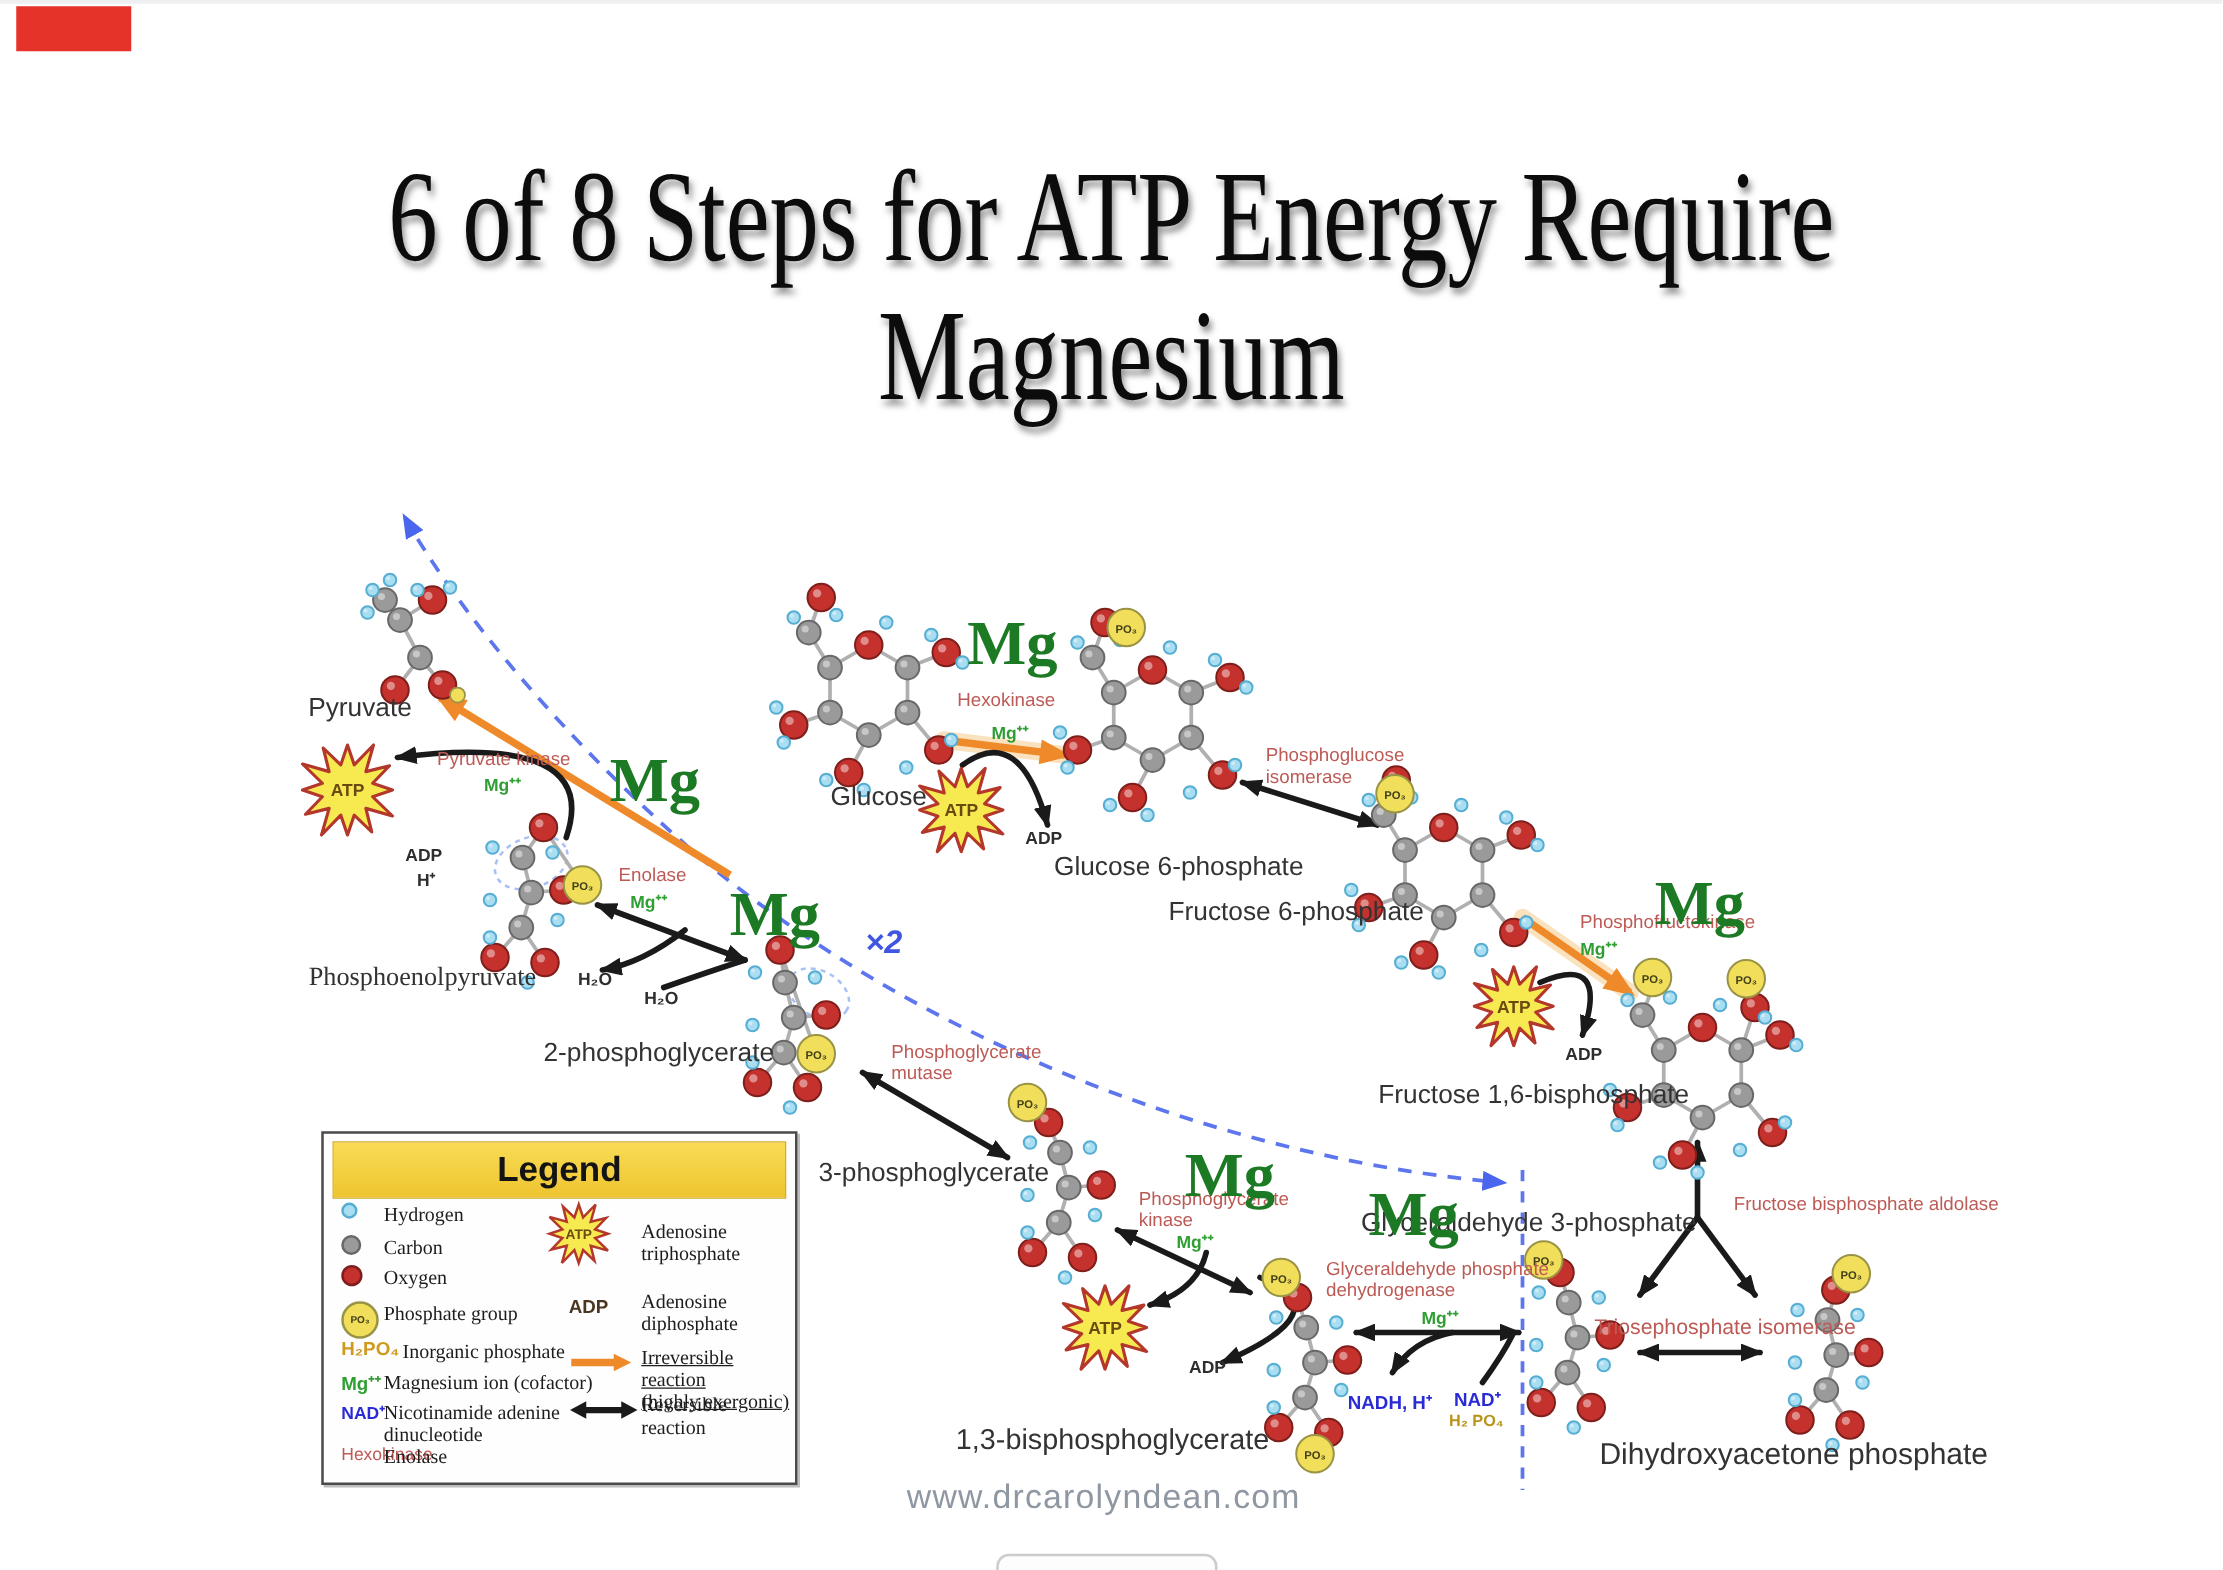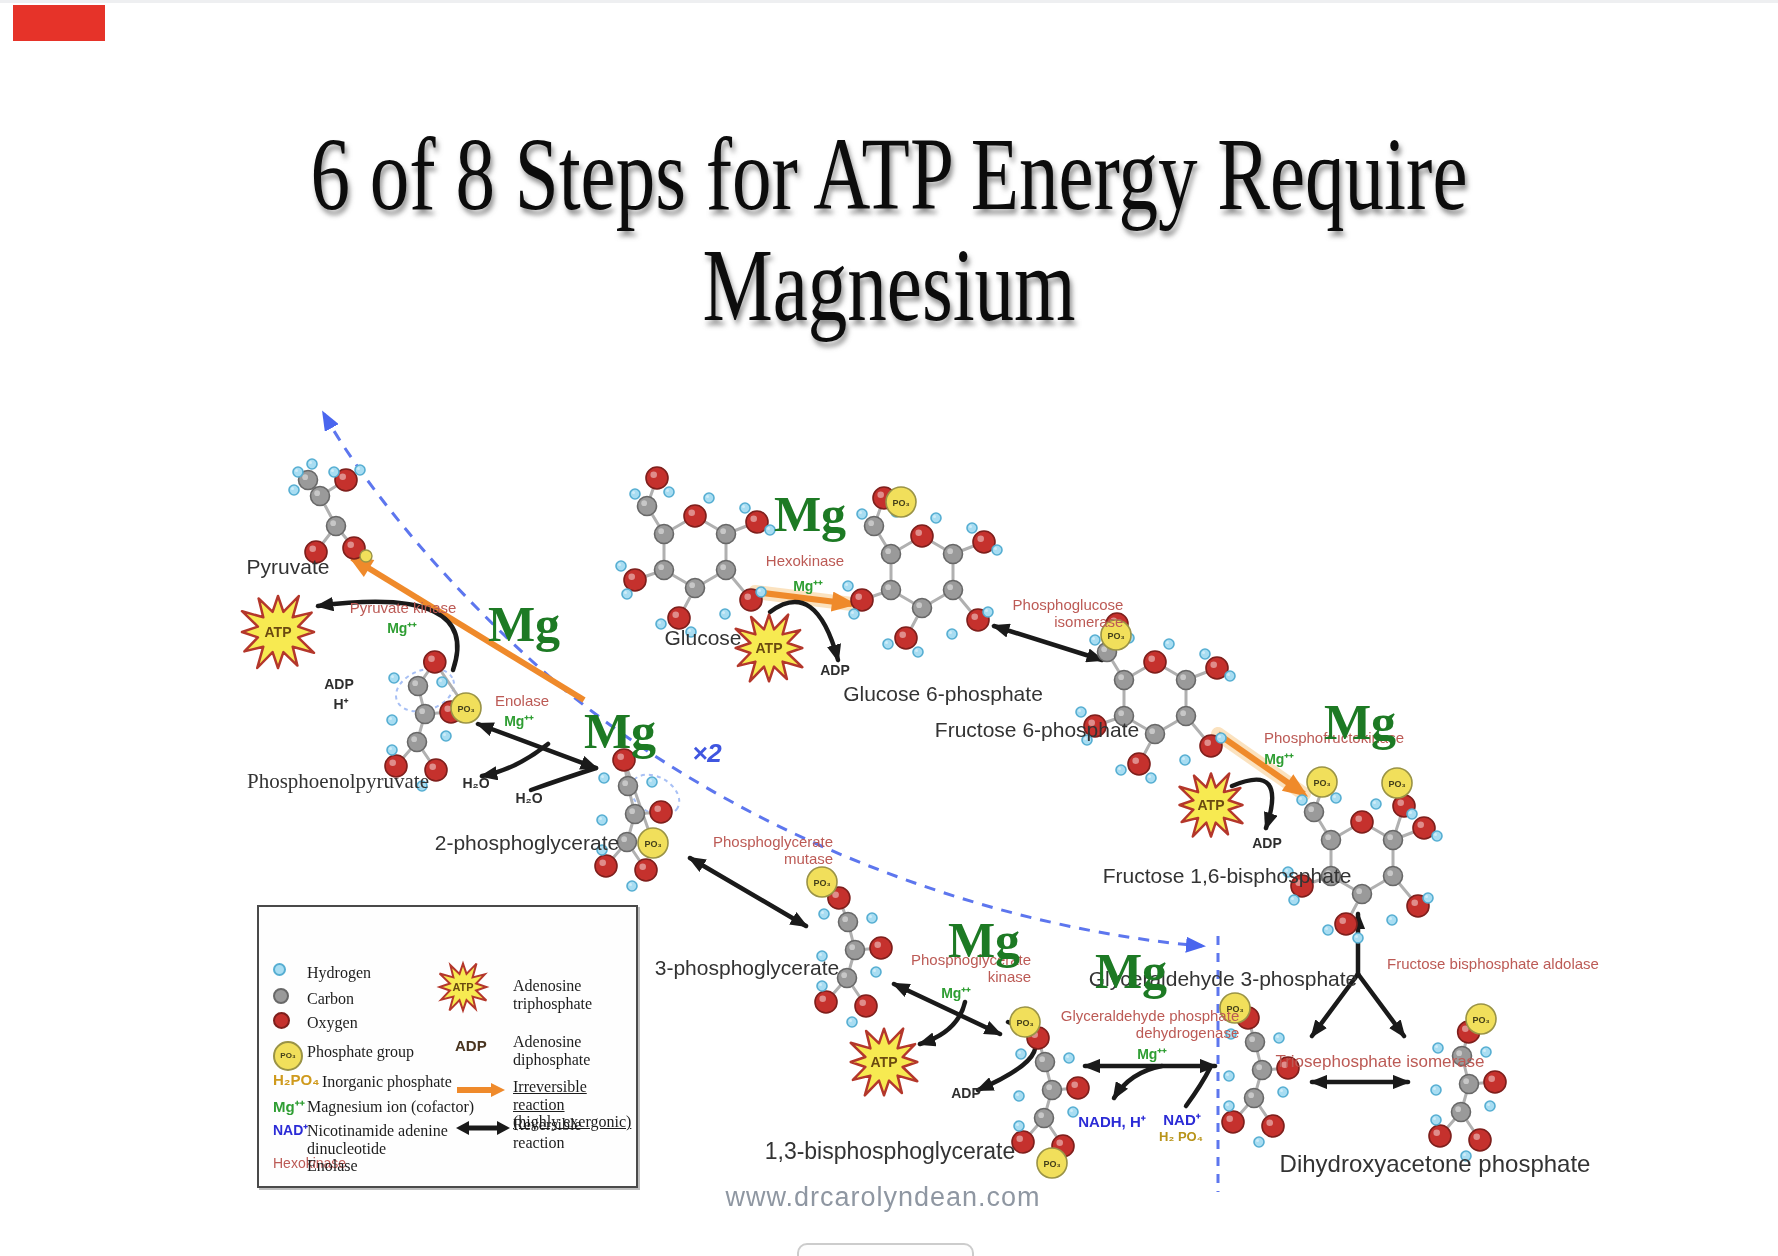--- a/index.html
+++ b/index.html
@@ -12,7 +12,7 @@
          font-size:104px;line-height:1.07;transform:scaleX(.76);transform-origin:50% 0;
          text-shadow:3px 5px 6px rgba(100,100,100,.7);}
   #labels{position:absolute;left:0;top:0;width:1778px;height:1256px;pointer-events:none;}
-  #labels div{position:absolute;white-space:pre-line;text-align:right;}
+  #labels div{position:absolute;white-space:pre-line;text-align:left;}
   .met{font-size:21px;color:#333;font-weight:400;line-height:1.05;}
   .enz{font-size:15px;color:#bc5a55;font-weight:500;line-height:1.12;}
   .mgs{font-size:14px;color:#2f9e33;font-weight:700;}

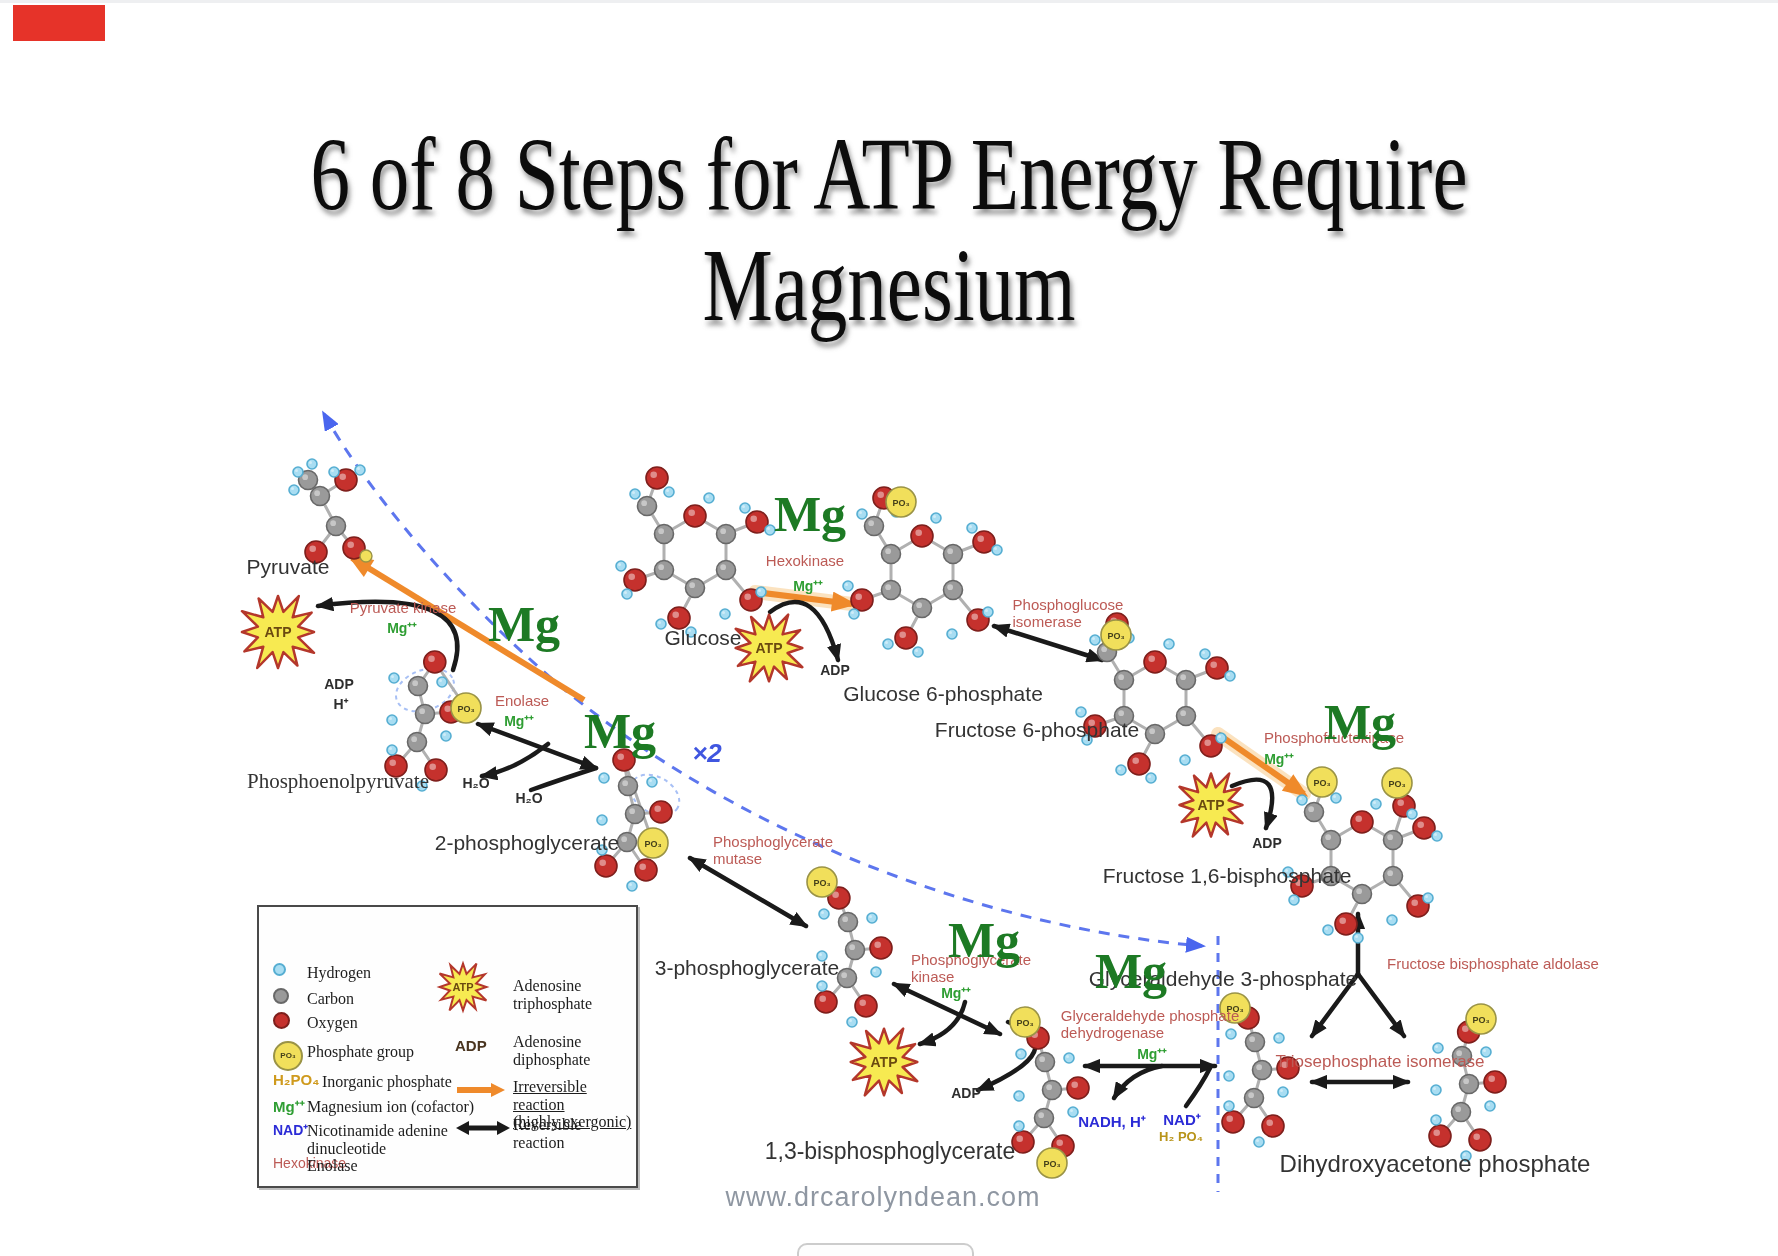--- a/index.html
+++ b/index.html
@@ -681,6 +681,7 @@
   </div>
 
 <div id="legend-box">
+  <div id="legend-head">Legend</div>
 <span class="licon" style="left: 14px; top: 55px;"><span class="dot" style="width: 9px; height: 9px; background: rgb(168, 221, 242); border: 2px solid rgb(86, 174, 210);"></span></span>
     <div class="lrow" style="left: 48px; top: 57px;">Hydrogen</div>
     <span class="licon" style="left: 14px; top: 81px;"><span class="dot" style="width: 12px; height: 12px; background: rgb(154, 154, 154); border: 2px solid rgb(104, 104, 104);"></span></span>

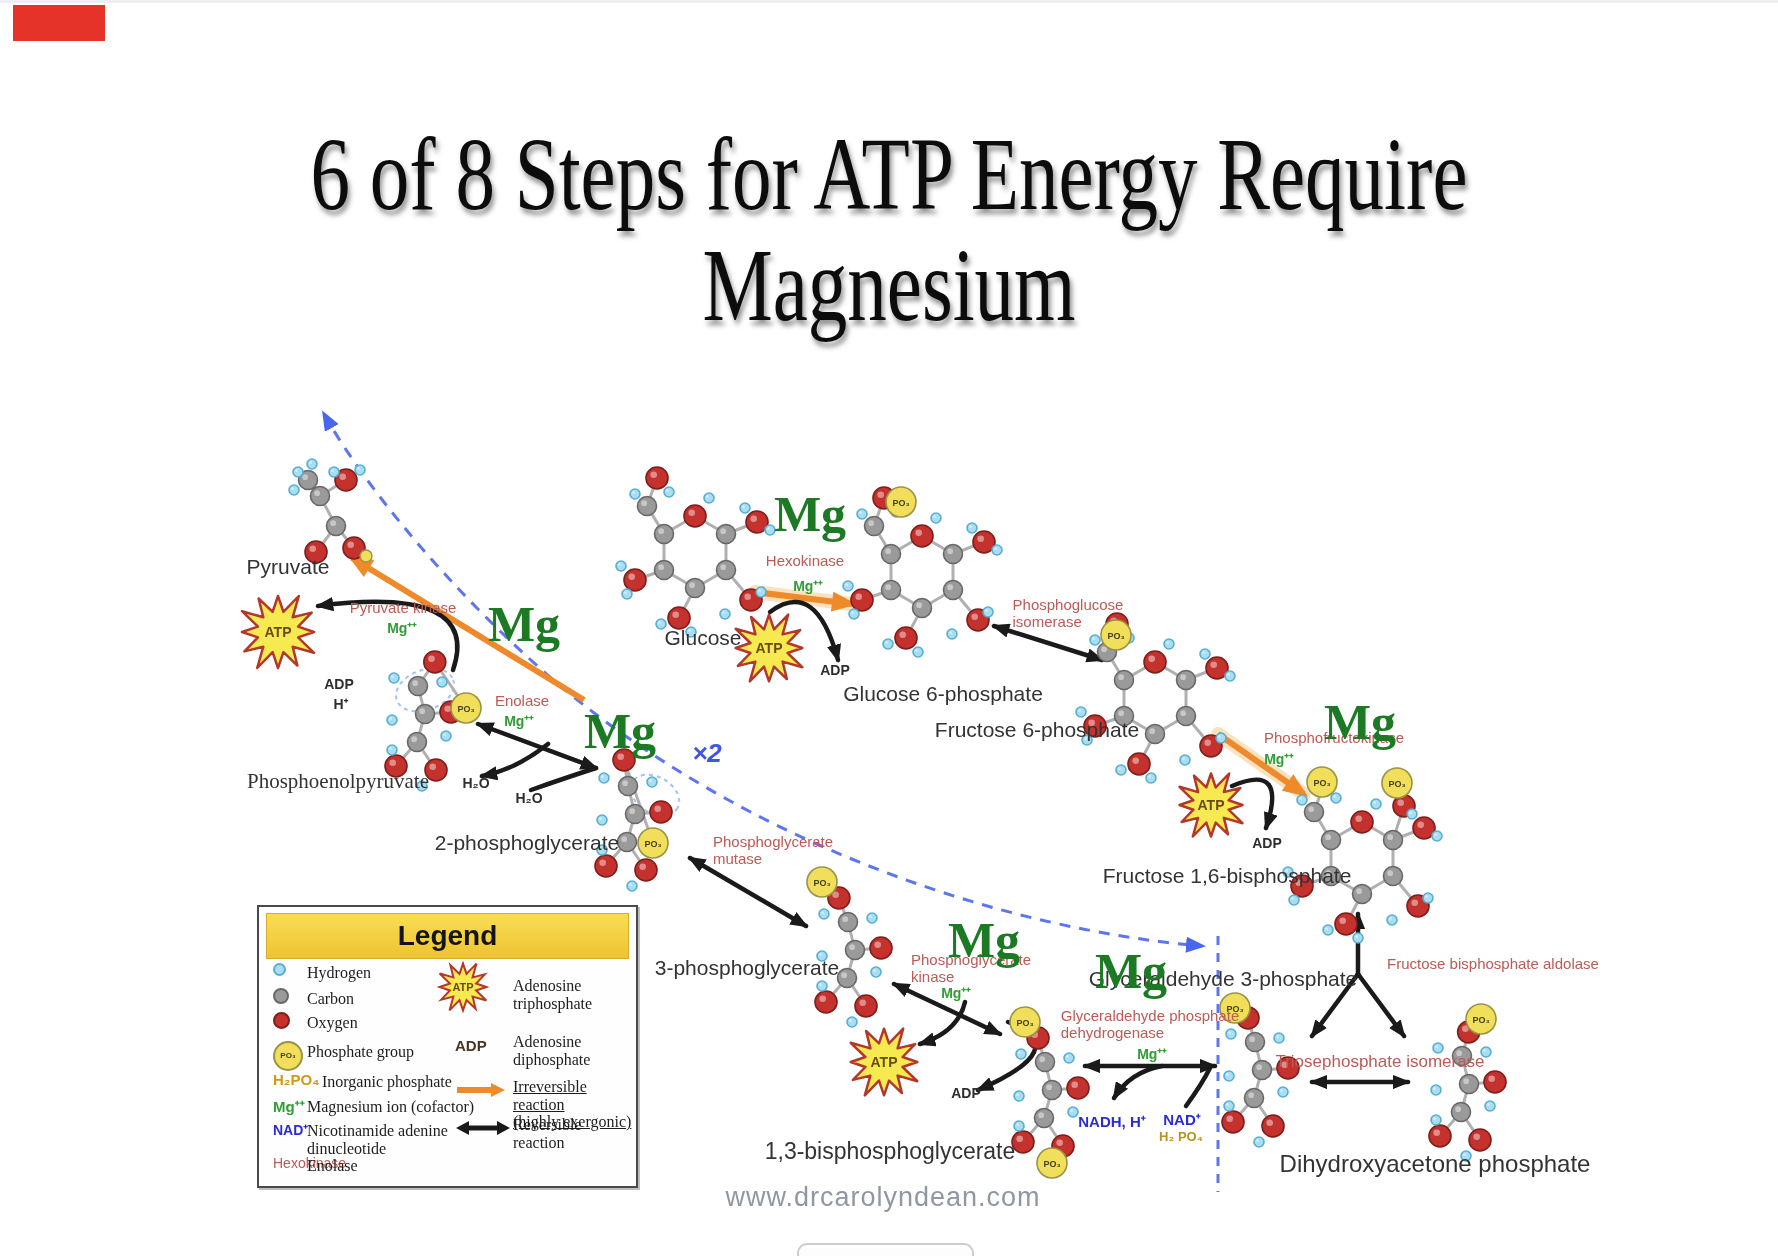--- a/index.html
+++ b/index.html
@@ -637,7 +637,7 @@
     <div class="met cc" style="left: 1227px; top: 865px;">Fructose 1,6-bisphosphate</div>
     <div class="met cc" style="left: 338px; top: 770px; font-family: Liberation Serif, serif;">Phosphoenolpyruvate</div>
     <div class="met cc" style="left: 527px; top: 832px;">2-phosphoglycerate</div>
-    <div class="met cc" style="left: 747px; top: 957px;">3-phosphoglycerate</div>
+    <div class="met cc" style="left: 747px; top: 928px;">3-phosphoglycerate</div>
     <div class="met cc" style="left: 890px; top: 1139px; font-size: 23px;">1,3-bisphosphoglycerate</div>
     <div class="met cc" style="left: 1223px; top: 968px;">Glyceraldehyde 3-phosphate</div>
     <div class="met cc" style="left: 1435px; top: 1151px; font-size: 24px;">Dihydroxyacetone phosphate</div>

